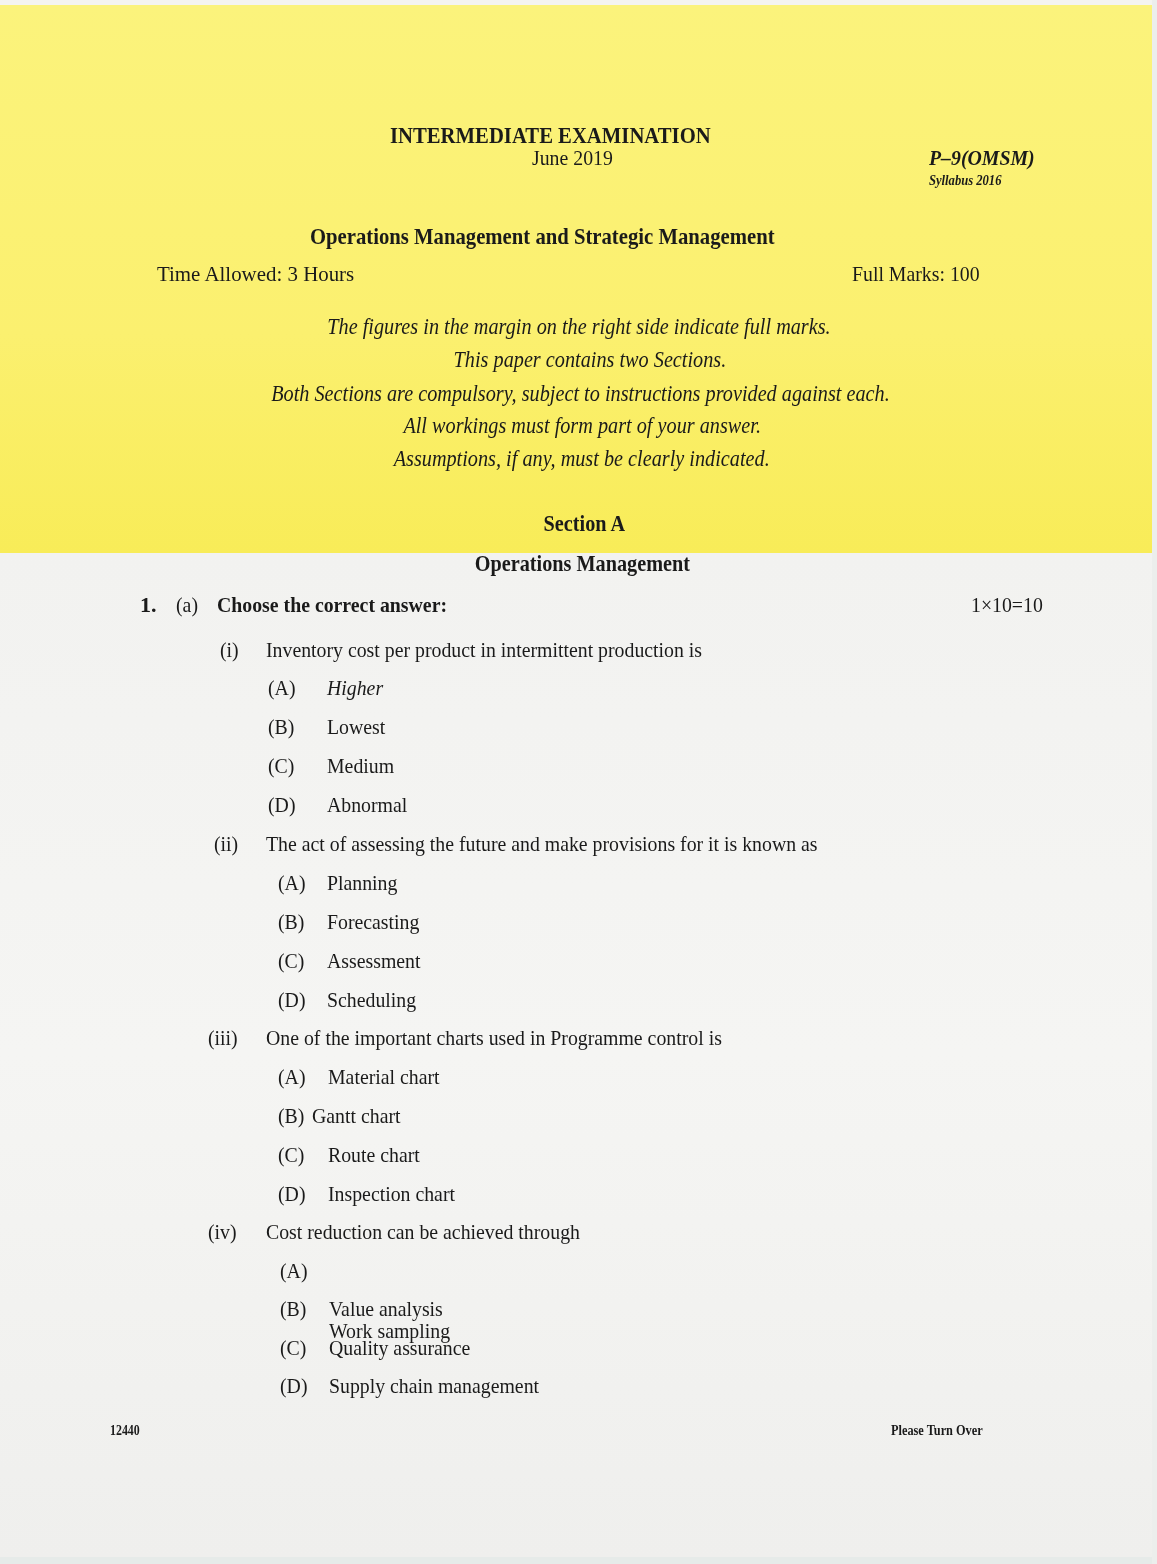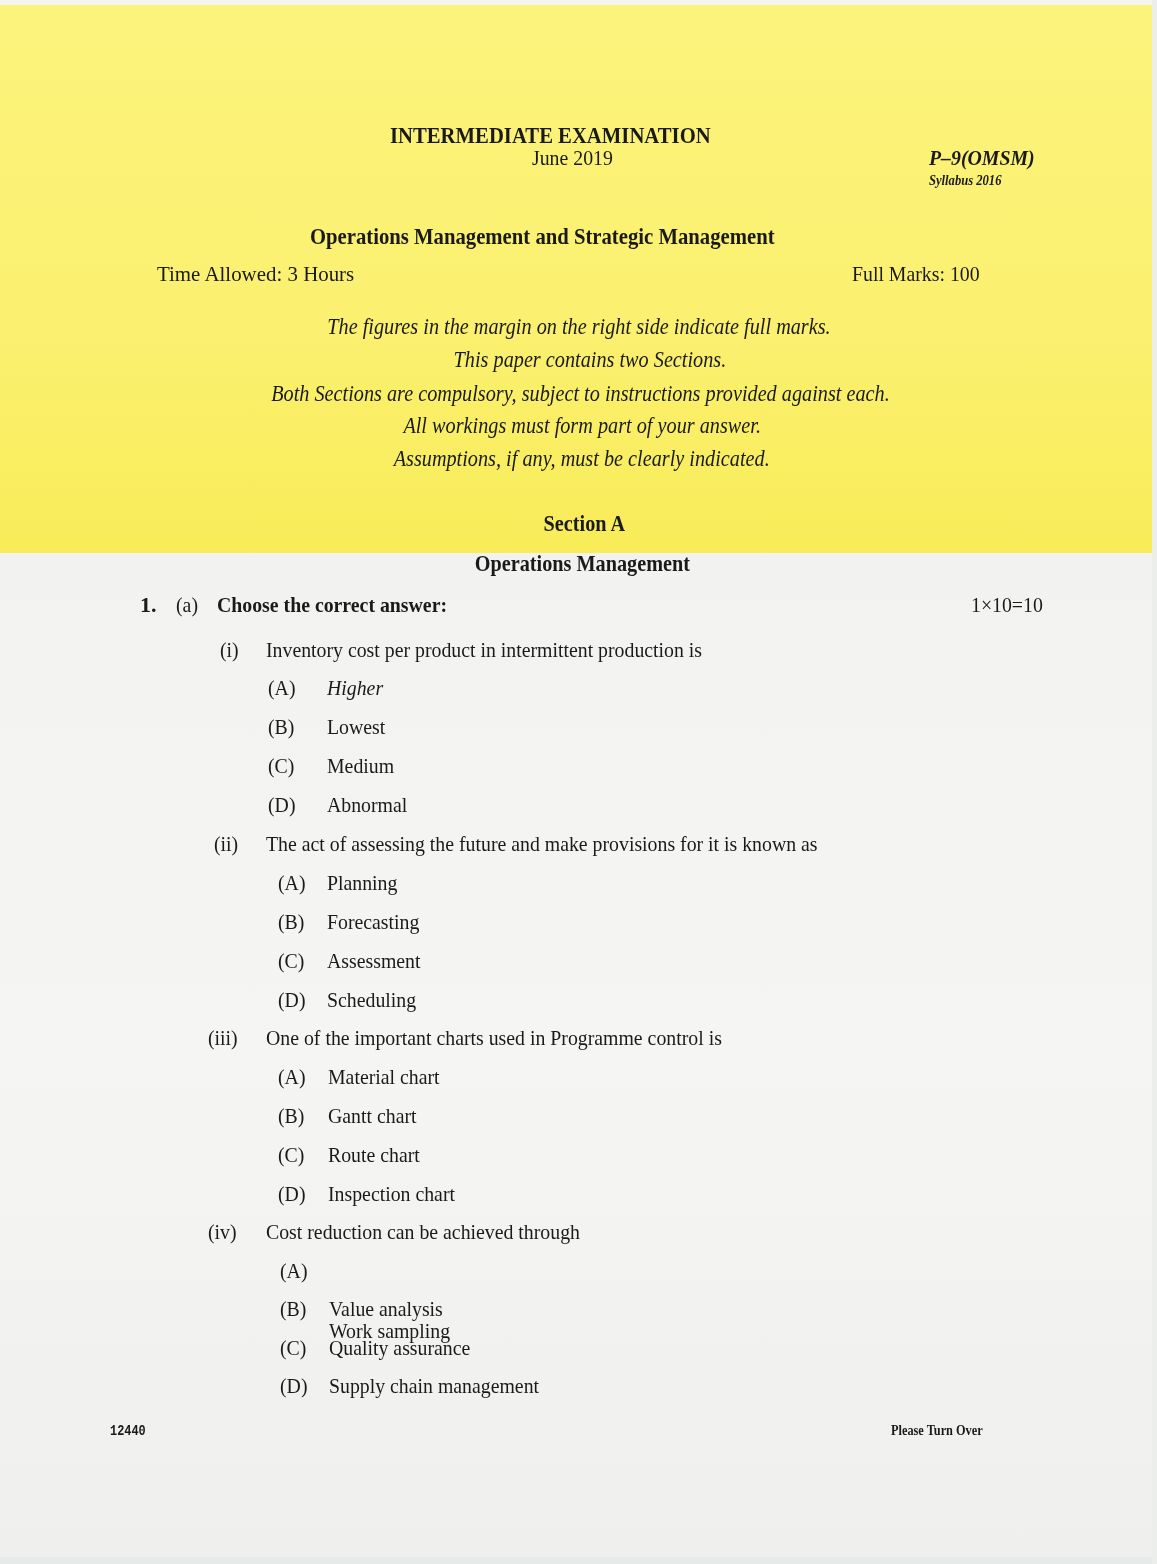--- a/index.html
+++ b/index.html
@@ -125,7 +125,7 @@
 <div class="t fs22" style="left:278px; top:1066px;"><span class="cond">(A)</span></div>
 <div class="t fs22" style="left:328px; top:1066px;"><span class="cond">Material chart</span></div>
 <div class="t fs22" style="left:278px; top:1105px;"><span class="cond">(B)</span></div>
-<div class="t fs22" style="left:328px; top:1105px;"><span class="cond">Gantt chart</span></div>
+<div class="t fs22" style="left:312px; top:1105px;"><span class="cond">Gantt chart</span></div>
 <div class="t fs22" style="left:278px; top:1144px;"><span class="cond">(C)</span></div>
 <div class="t fs22" style="left:328px; top:1144px;"><span class="cond">Route chart</span></div>
 <div class="t fs22" style="left:278px; top:1183px;"><span class="cond">(D)</span></div>

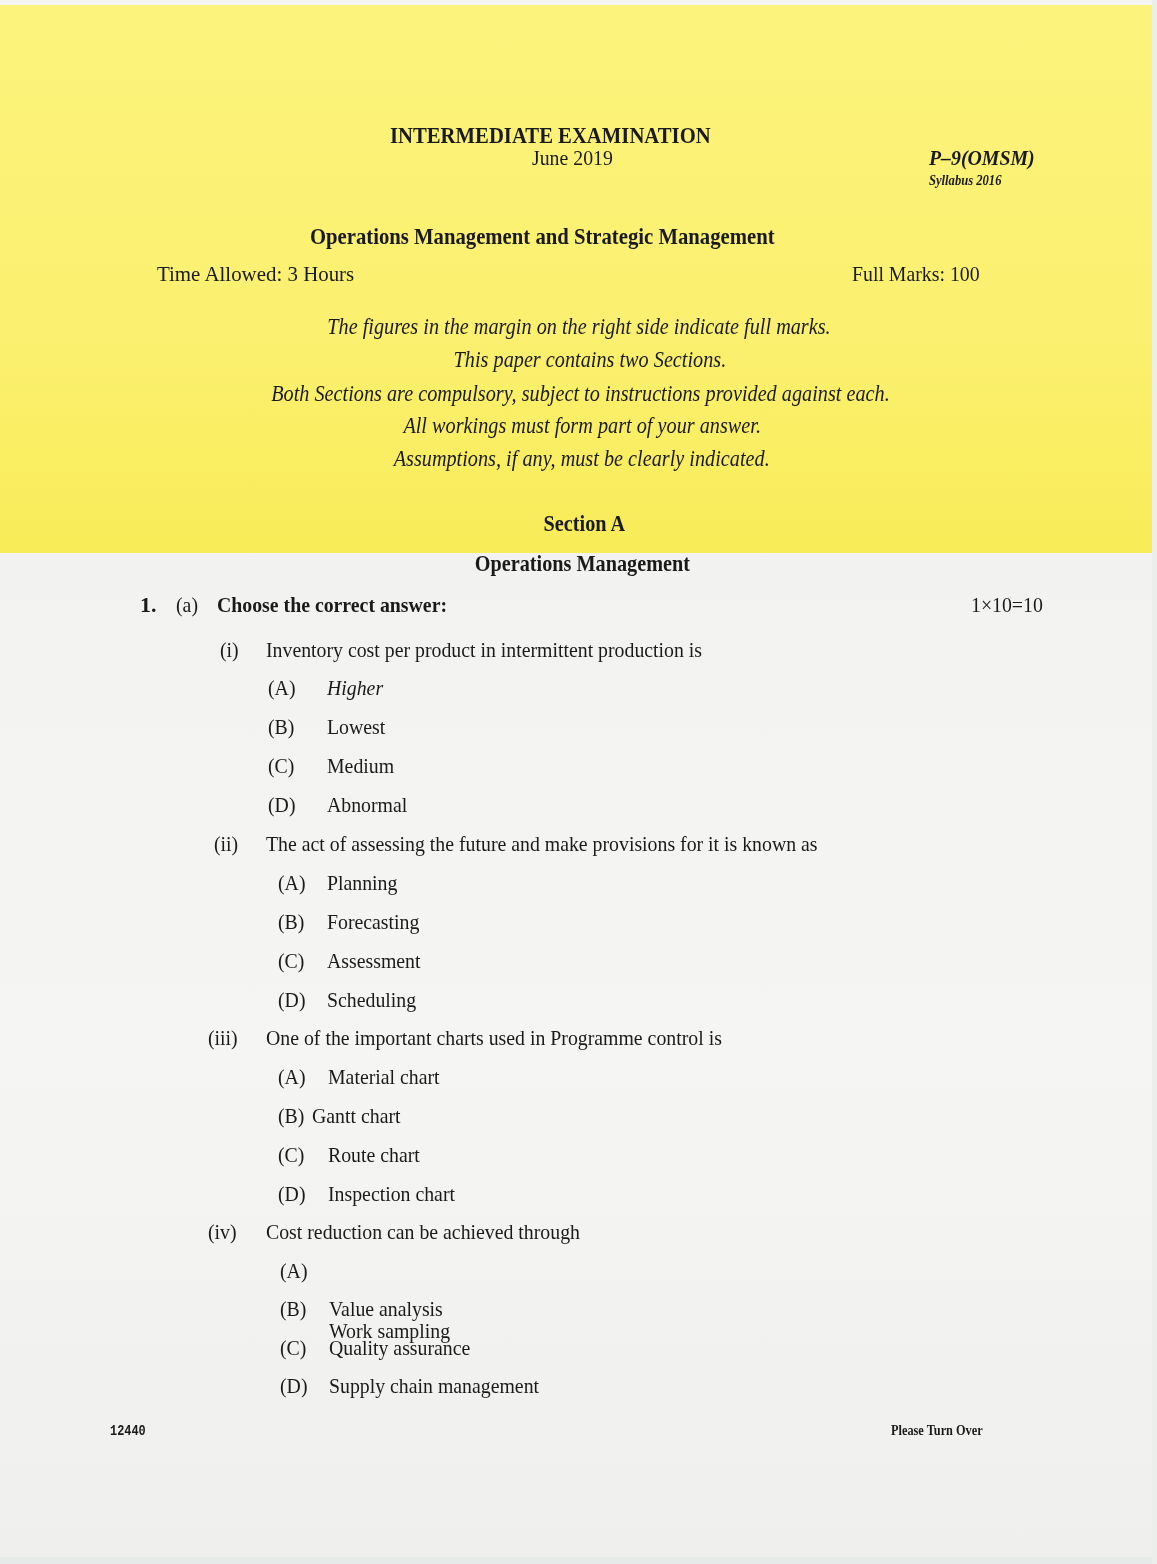--- a/index.html
+++ b/index.html
@@ -143,7 +143,7 @@
 <div class="t fs22" style="left:280px; top:1375px;"><span class="cond">(D)</span></div>
 <div class="t fs22" style="left:329px; top:1375px;"><span class="cond">Supply chain management</span></div>
 
-<div class="t bold fs21" style="left:110px; top:1424px;font-family:Liberation Mono, monospace;">
+<div class="t bold fs21" style="left:110px; top:1424px;">
   <span class="cond" style="transform:scaleX(0.85);">12440</span>
 </div>
 <div class="t bold fs21" style="left:891px; top:1424px;">

